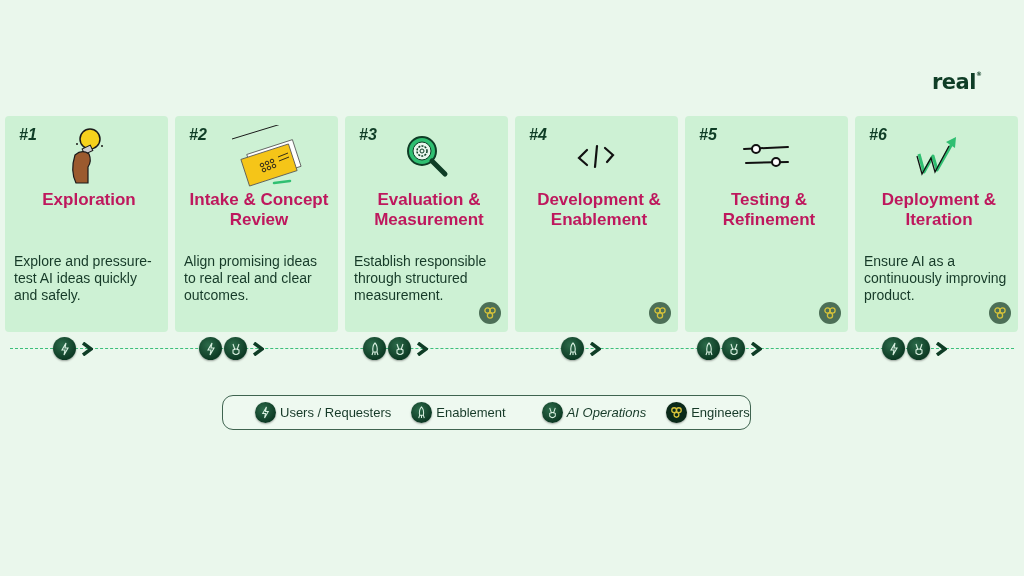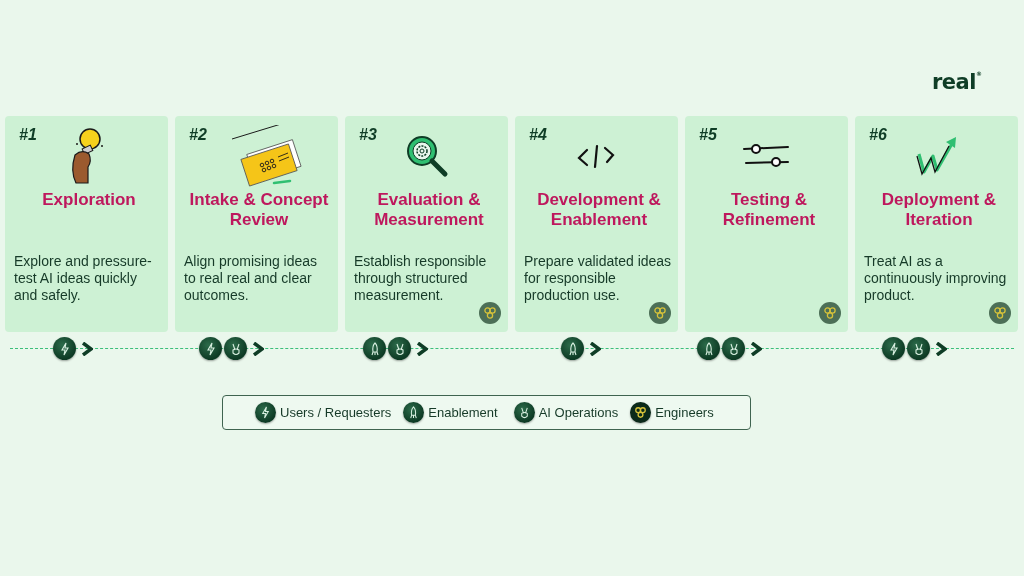--- a/index.html
+++ b/index.html
@@ -138,7 +138,6 @@
       </svg>
     </div>
     <div class="title">Development &amp; Enablement</div>
-    <div class="desc">Prepare validated ideas for responsible production use.</div>
     <div class="fp-badge">
       <svg width="14" height="14" viewBox="0 0 14 14">
           <g fill="none" stroke="#d6c23a" stroke-width="1.3">

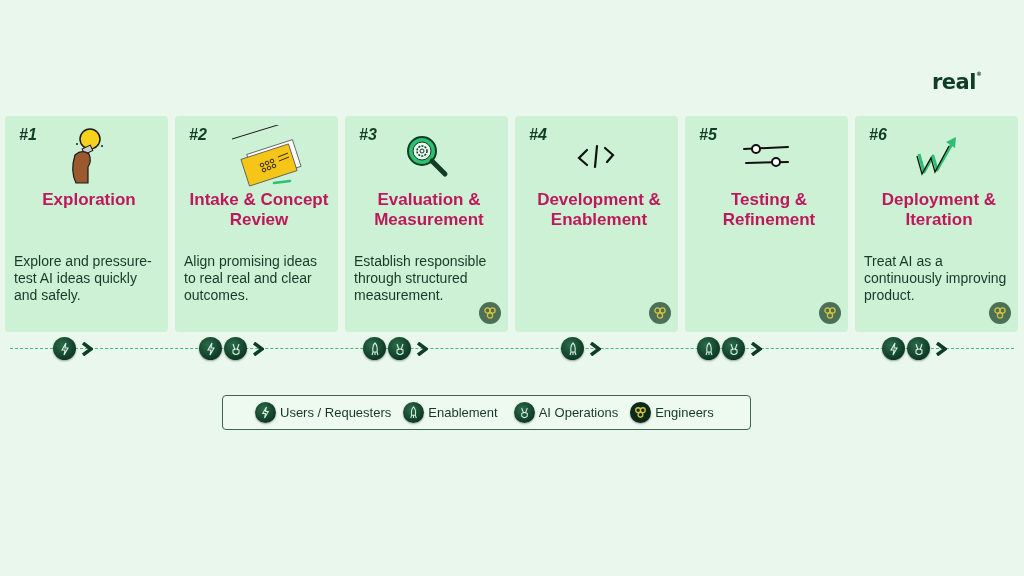--- a/index.html
+++ b/index.html
@@ -183,7 +183,7 @@
       </svg>
     </div>
     <div class="title">Deployment  &amp; Iteration</div>
-    <div class="desc">Treat AI as a continuously improving product.</div>
+    <div class="desc">Ensure AI as a continuously improving product.</div>
     <div class="fp-badge">
       <svg width="14" height="14" viewBox="0 0 14 14">
           <g fill="none" stroke="#d6c23a" stroke-width="1.3">

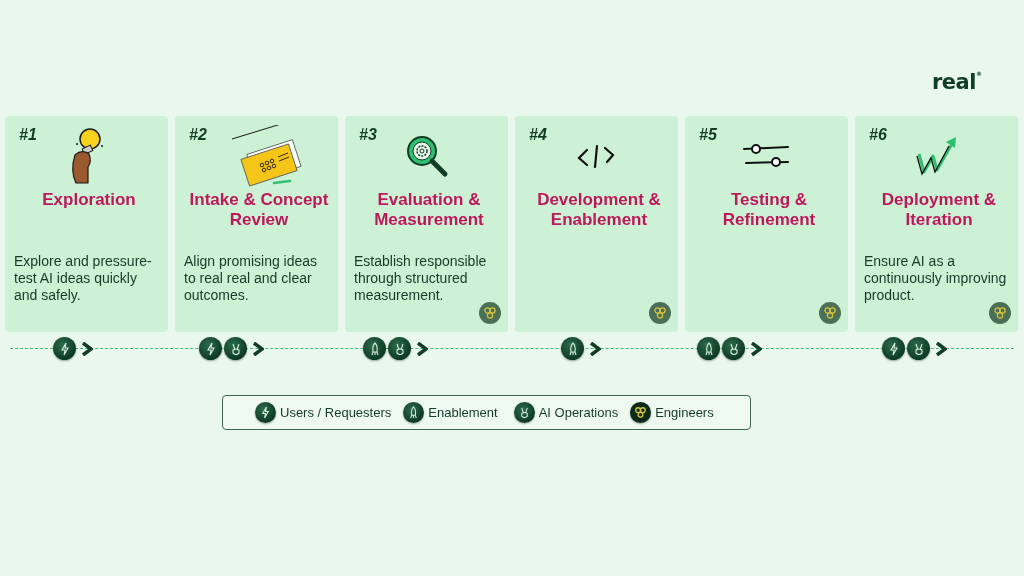--- a/index.html
+++ b/index.html
@@ -49,8 +49,8 @@
   .chev { margin-left:3px; }
   .legend {
     position:absolute; left:222px; top:395px; width:529px; height:35px; box-sizing:border-box;
-    border:1.5px solid #3f6450; border-radius:4px; background:#eef9f0;
-    display:flex; align-items:center; padding-left:32px; gap:12px;
+    border:1.5px solid #3f6450; border-radius:11px; background:#eef9f0;
+    display:flex; align-items:center; padding-left:32px; gap:20px;
   }
   .leg-item { display:flex; align-items:center; gap:4px; font-size:13px; color:#163a28; }
   .leg-item .role { width:21px; height:21px; }

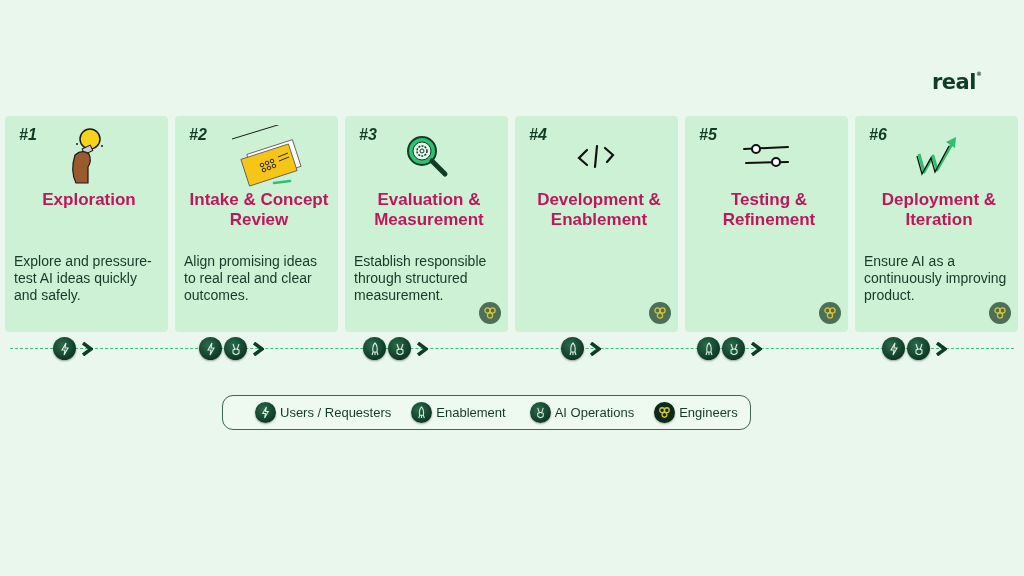--- a/index.html
+++ b/index.html
@@ -54,7 +54,7 @@
   }
   .leg-item { display:flex; align-items:center; gap:4px; font-size:13px; color:#163a28; }
   .leg-item .role { width:21px; height:21px; }
-  .leg-item:nth-child(3) { margin-left:4px; }
+  .leg-item:nth-child(3) { margin-left:16px;font-style:italic; }
 </style>
 </head>
 <body>

